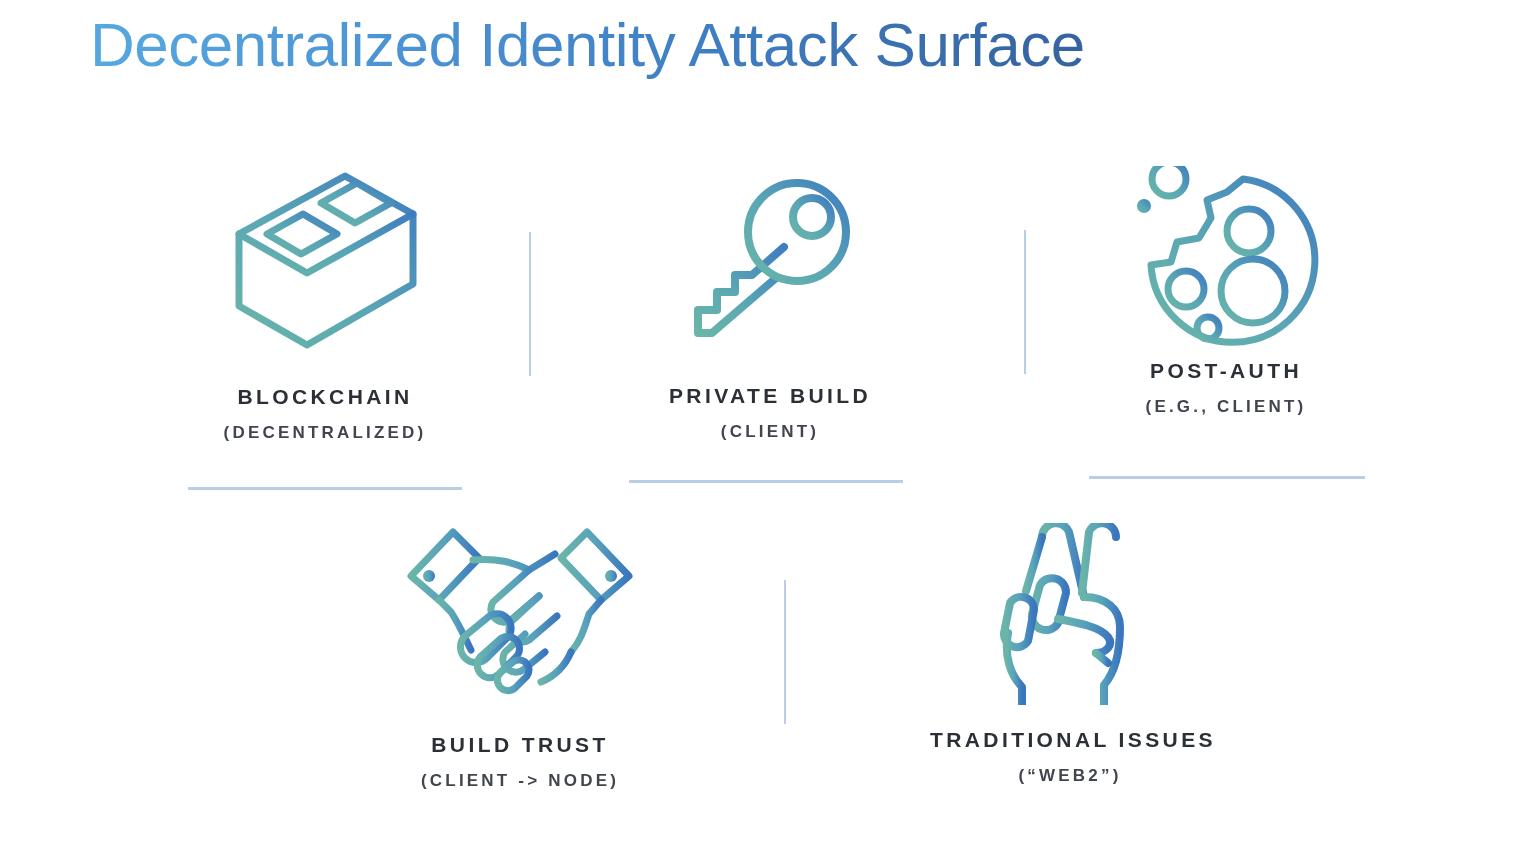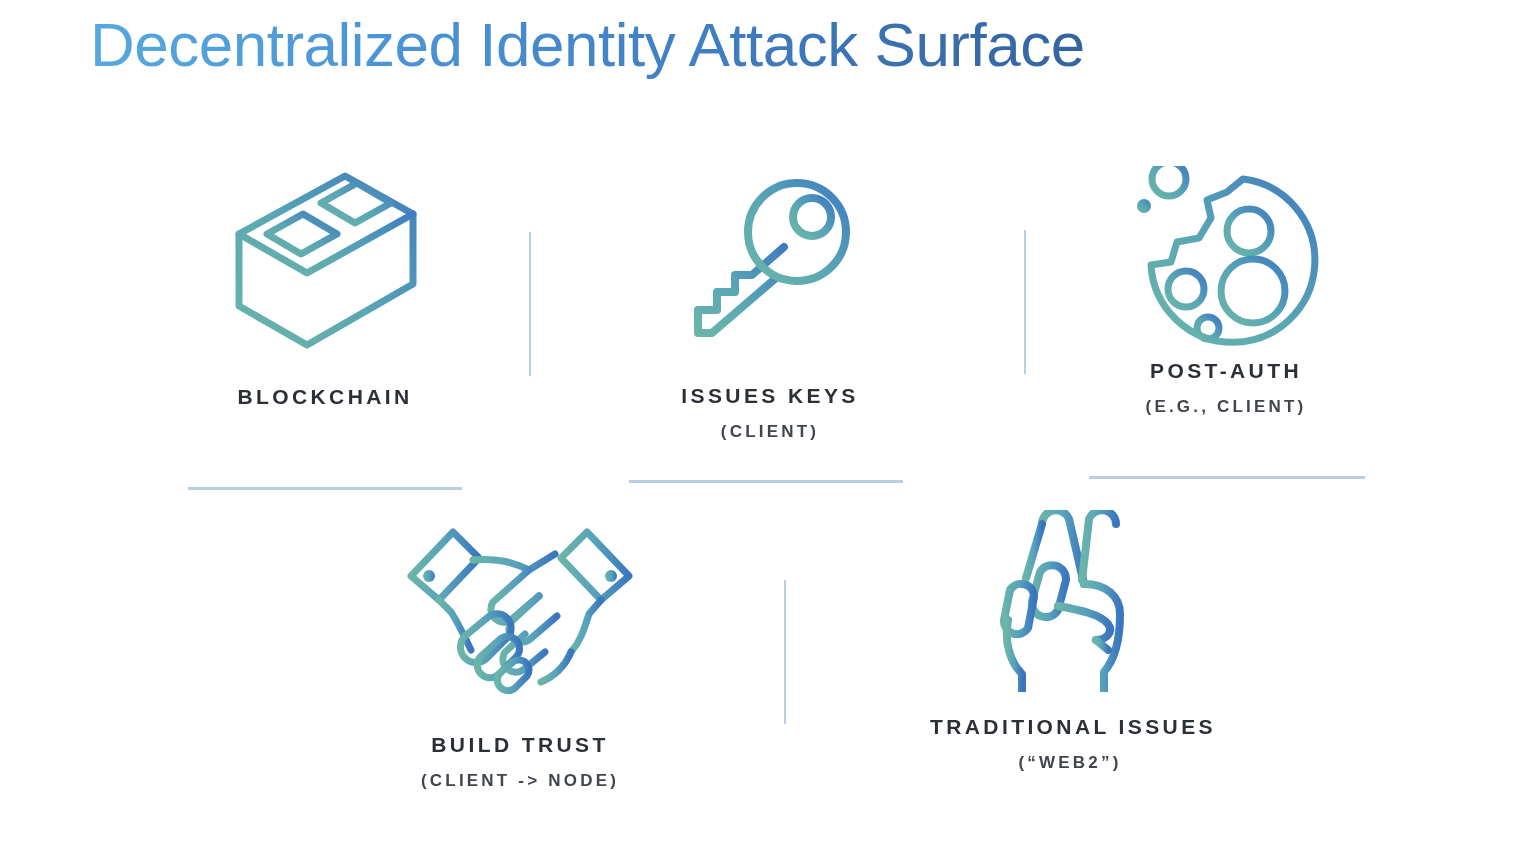--- a/index.html
+++ b/index.html
@@ -132,7 +132,7 @@
       <circle cx="132" cy="42" r="19"></circle>
     </svg>
   </span>
-  <div class="item-title" style="margin-top:28px;">ISSUES KEYS</div>
+  <div class="item-title" style="margin-top:28px;">PRIVATE BUILD</div>
   <div class="item-sub">(CLIENT)</div>
 </div>
 

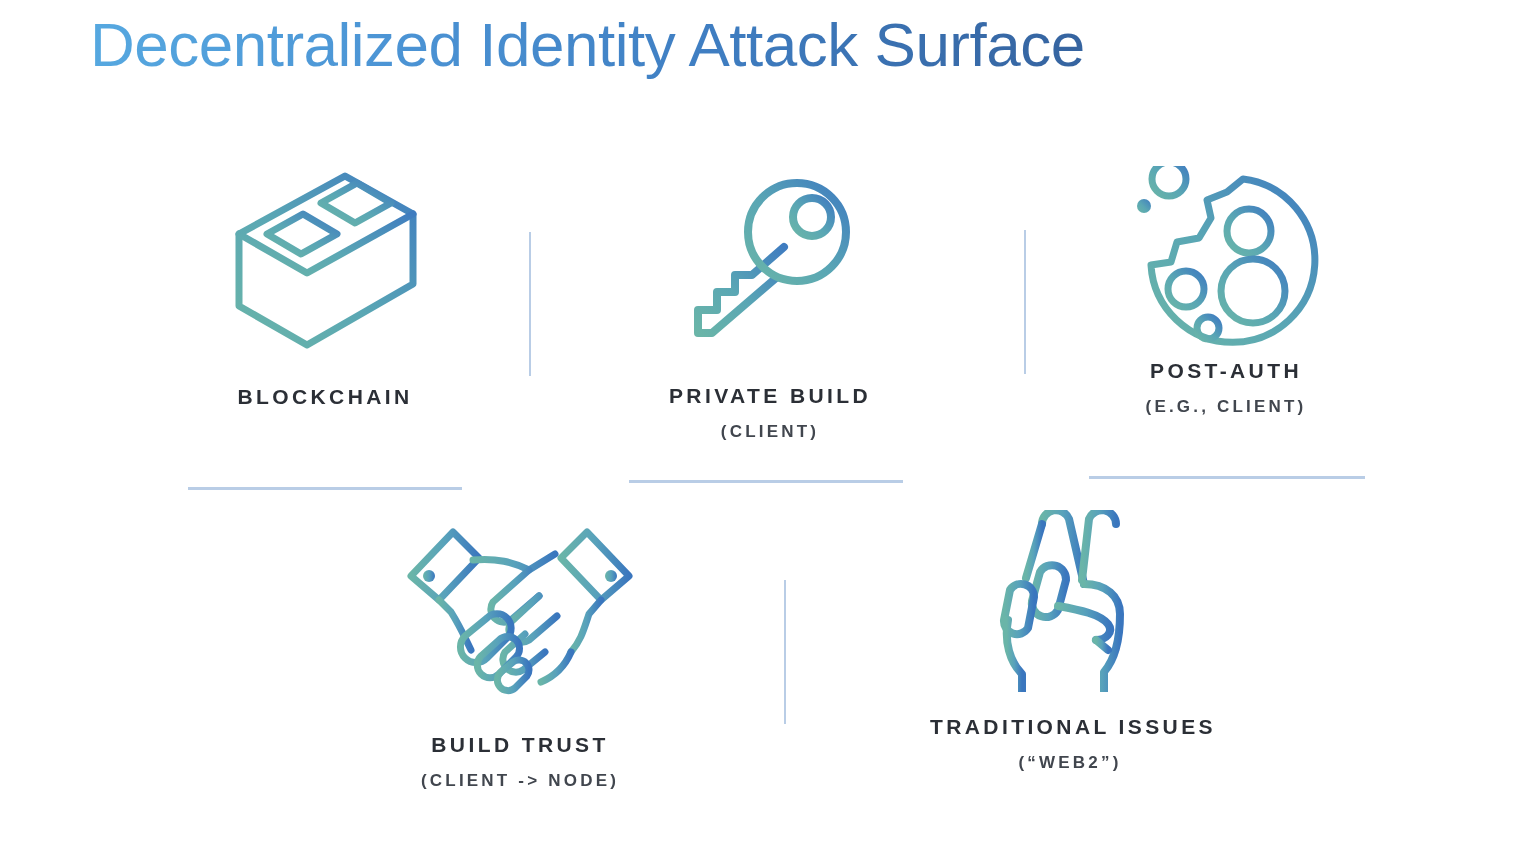--- a/index.html
+++ b/index.html
@@ -110,6 +110,7 @@
     </svg>
   </span>
   <div class="item-title" style="margin-top:24px;">BLOCKCHAIN</div>
+  <div class="item-sub">(DECENTRALIZED)</div>
 </div>
 
 <div class="item" style="left:640px; top:175px; width:260px;">

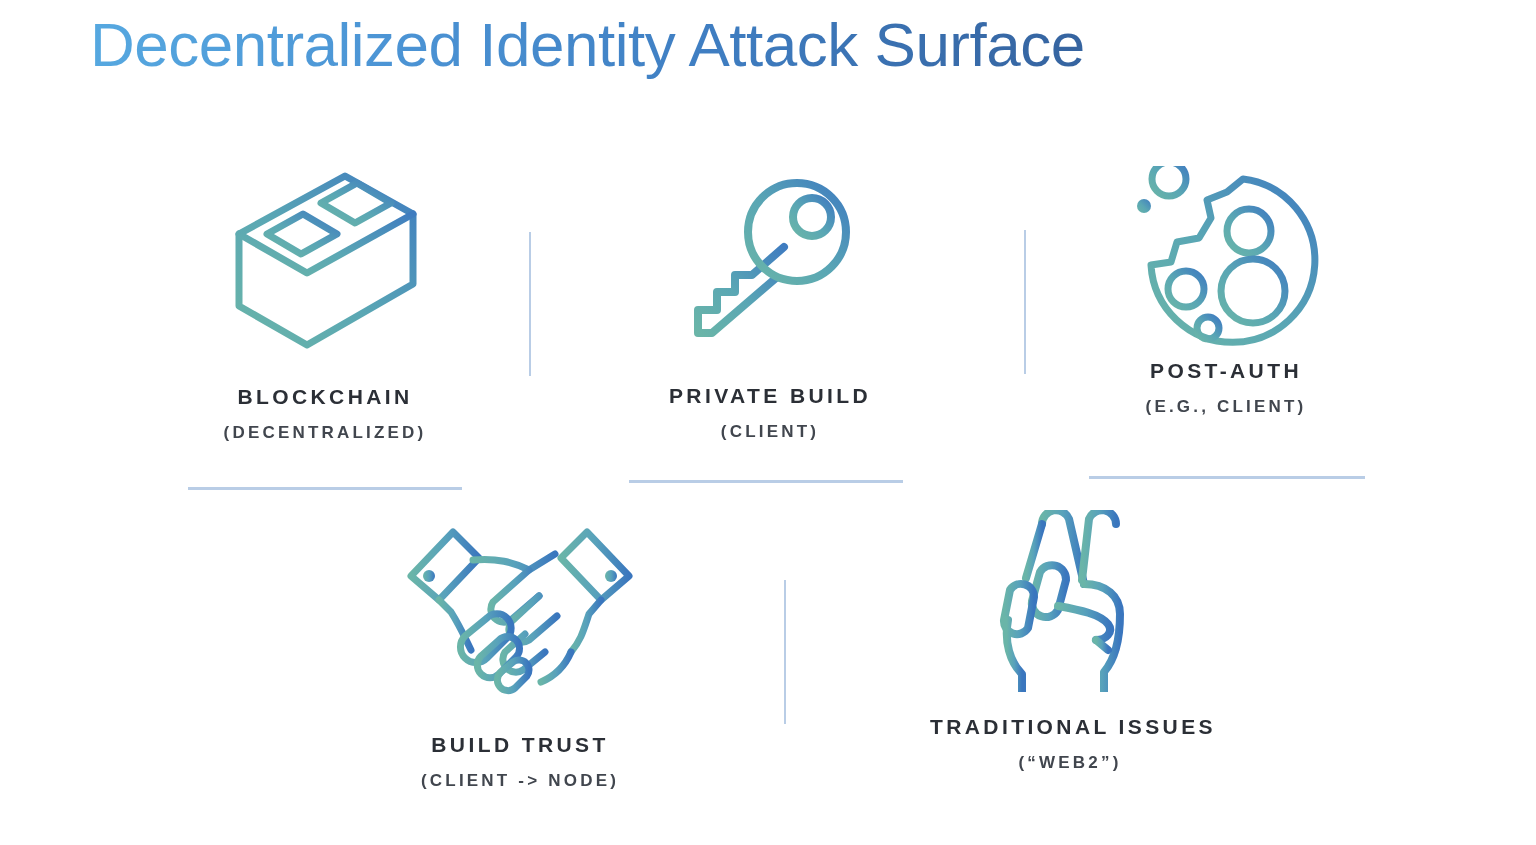--- a/index.html
+++ b/index.html
@@ -189,7 +189,7 @@
   <div class="item-sub">(CLIENT -&gt; NODE)</div>
 </div>
 
-<div class="item" style="left:930px; top:510px; width:280px;">
+<div class="item" style="left:930px; top:523px; width:280px;">
   <span class="icon-wrap">
     <svg width="148" height="182" viewBox="0 0 148 182" fill="none" stroke="url(#gh)" stroke-width="8" stroke-linejoin="round" stroke-linecap="round">
 

